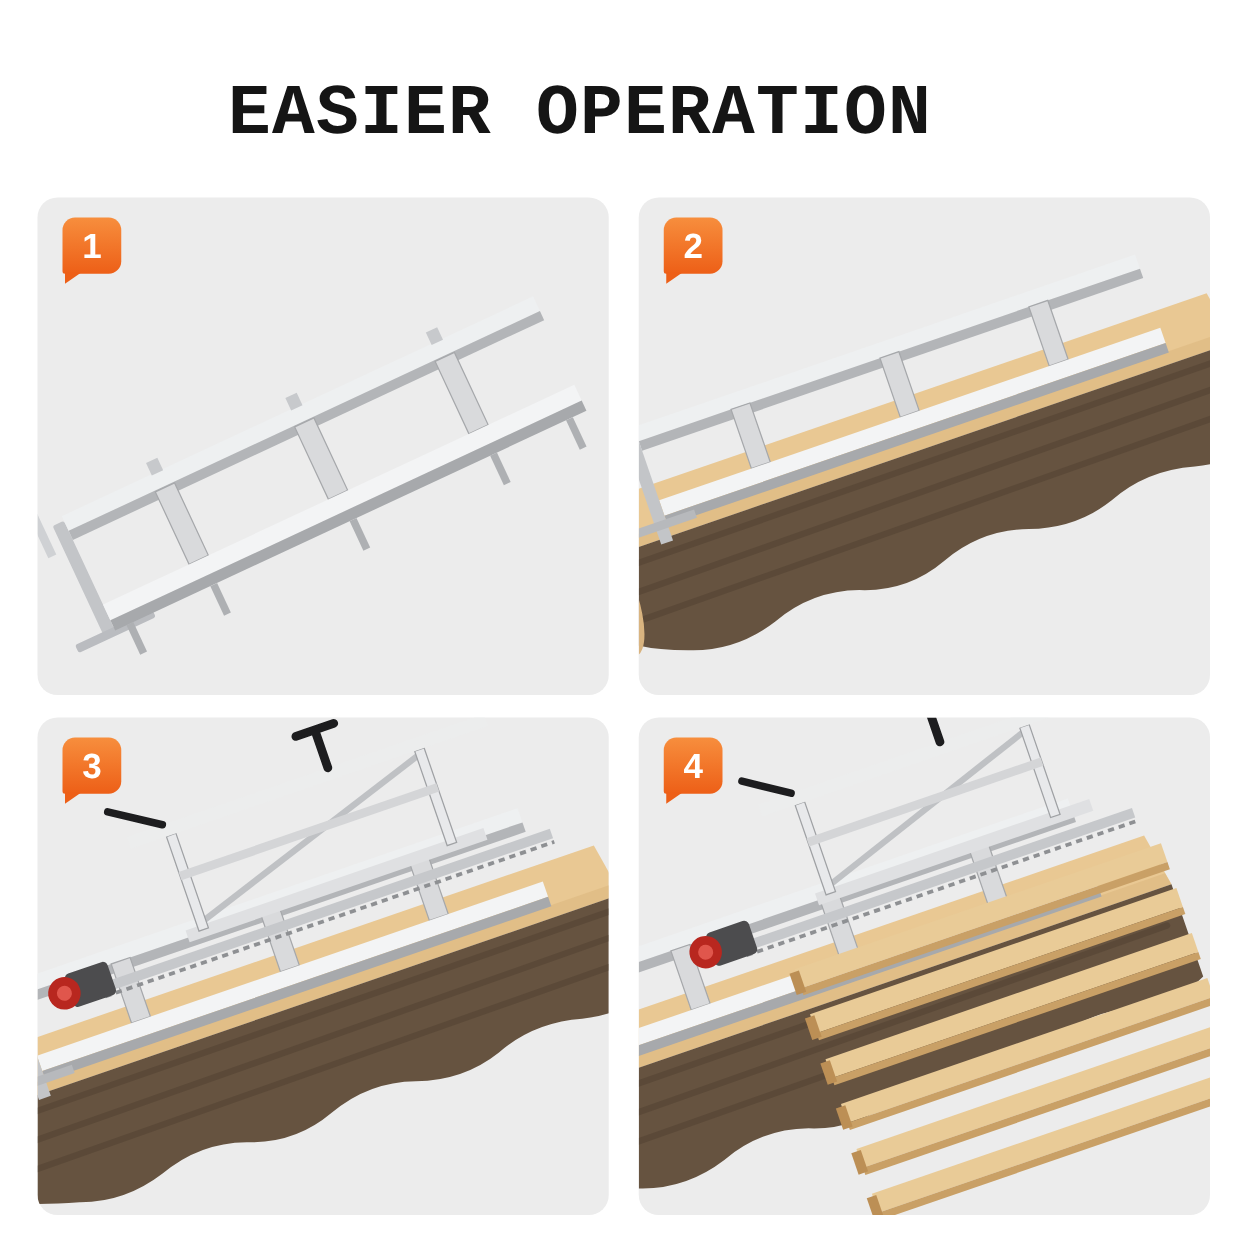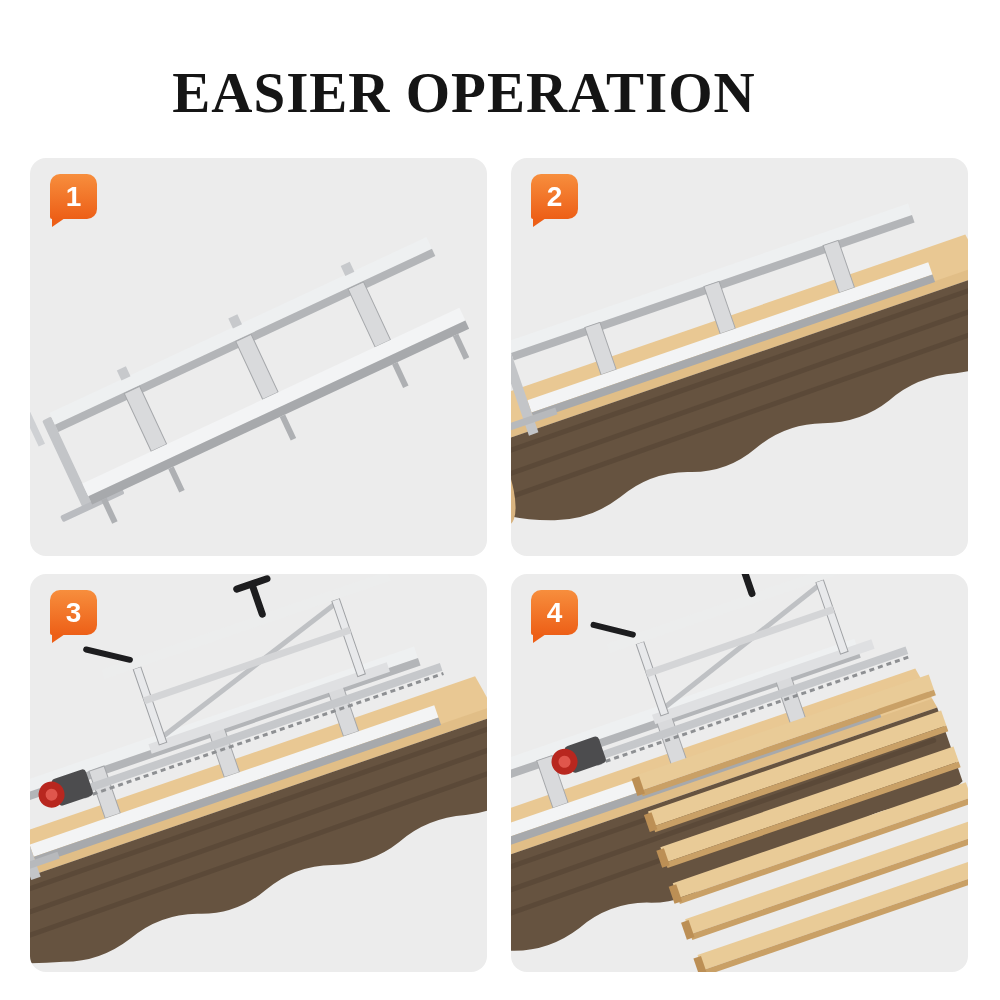--- a/index.html
+++ b/index.html
@@ -10,7 +10,7 @@
   .title{
     position:absolute;top:60px;left:0;width:928px;text-align:center;
     font-size:57px;font-weight:900;letter-spacing:1px;color:#151515;
-    font-family:Liberation Serif, serif;
+    font-family:Liberation Mono, monospace;
   }
   .panel{
     position:absolute;width:457px;height:398px;background:#ececec;

